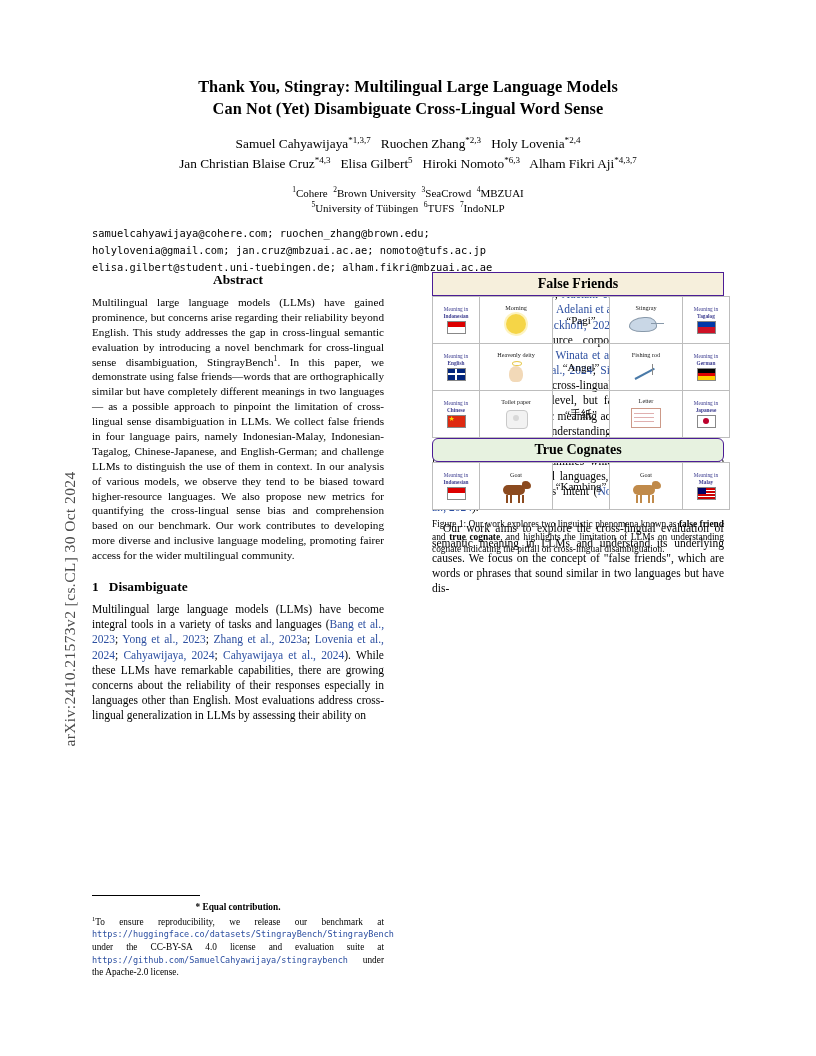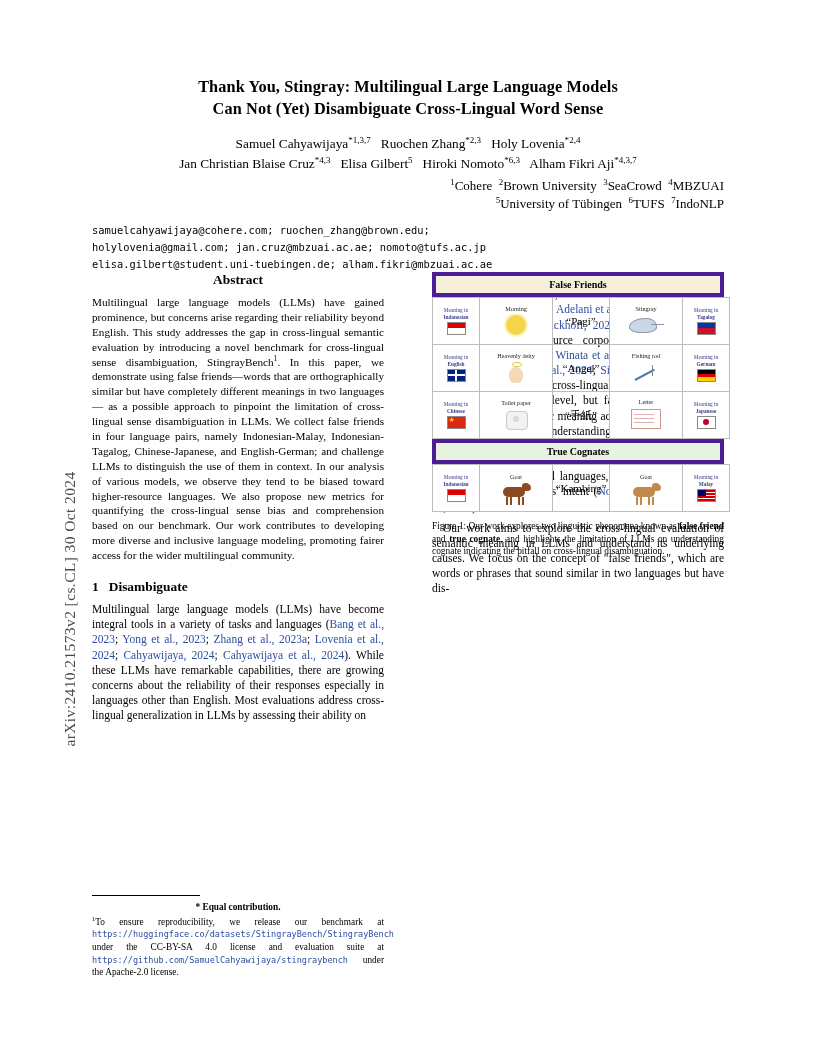--- a/index.html
+++ b/index.html
@@ -49,10 +49,10 @@
   sup { font-size: 0.68em; vertical-align: super; line-height:0; }
 
   .affil {
-    text-align:right;
-    font-size: 13px;
+    text-align:center;
+    font-size: 11px;
     line-height: 1.4;
-    margin-top: 3px;
+    margin-top: 12px;
   }
 
   .emails {

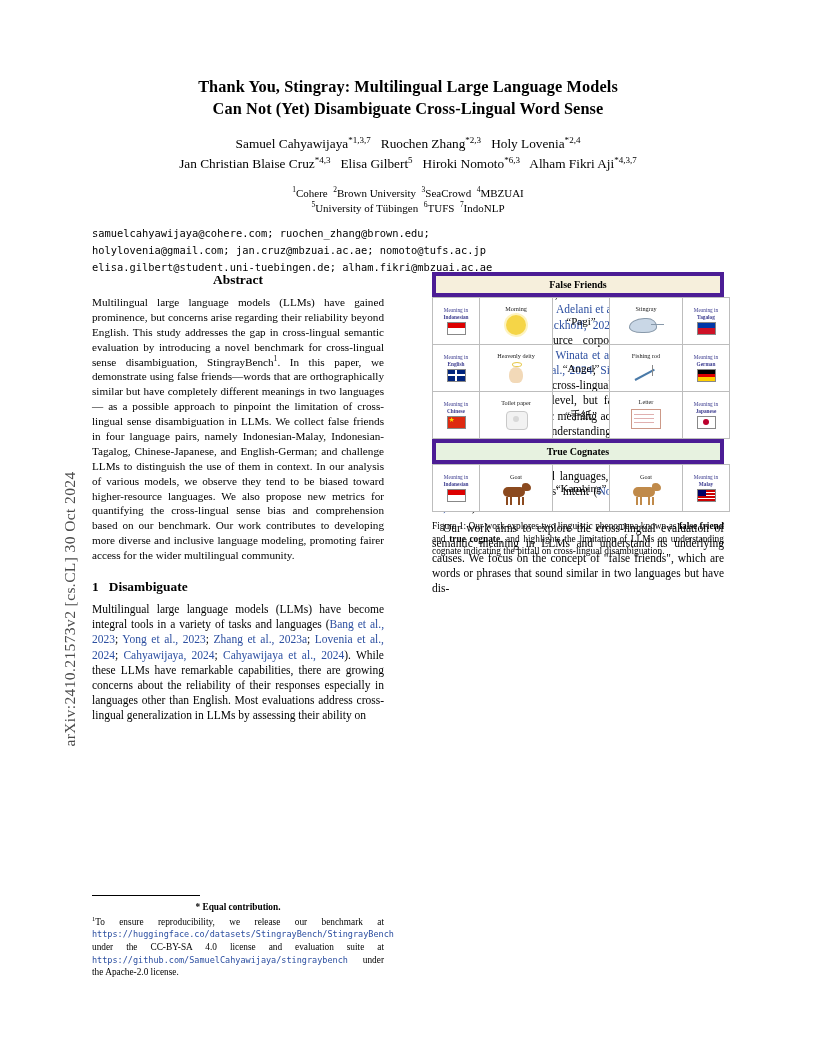--- a/index.html
+++ b/index.html
@@ -99,8 +99,8 @@
   .figure { position:absolute; left:432px; top:272px; width:292px; }
   .fig-box { width: 292px; }
   .ff-header, .tc-header {
-    text-align:center; font-size:10px; font-weight:bold;
-    padding: 3px 0; border:4px solid #4c1d95;
+    text-align:center; font-size:14px; font-weight:bold;
+    padding: 3px 0; border:1px solid #4c1d95;
   }
   .ff-header { background:#f6efdc; }
   .tc-header { background:#e7f2e0; }

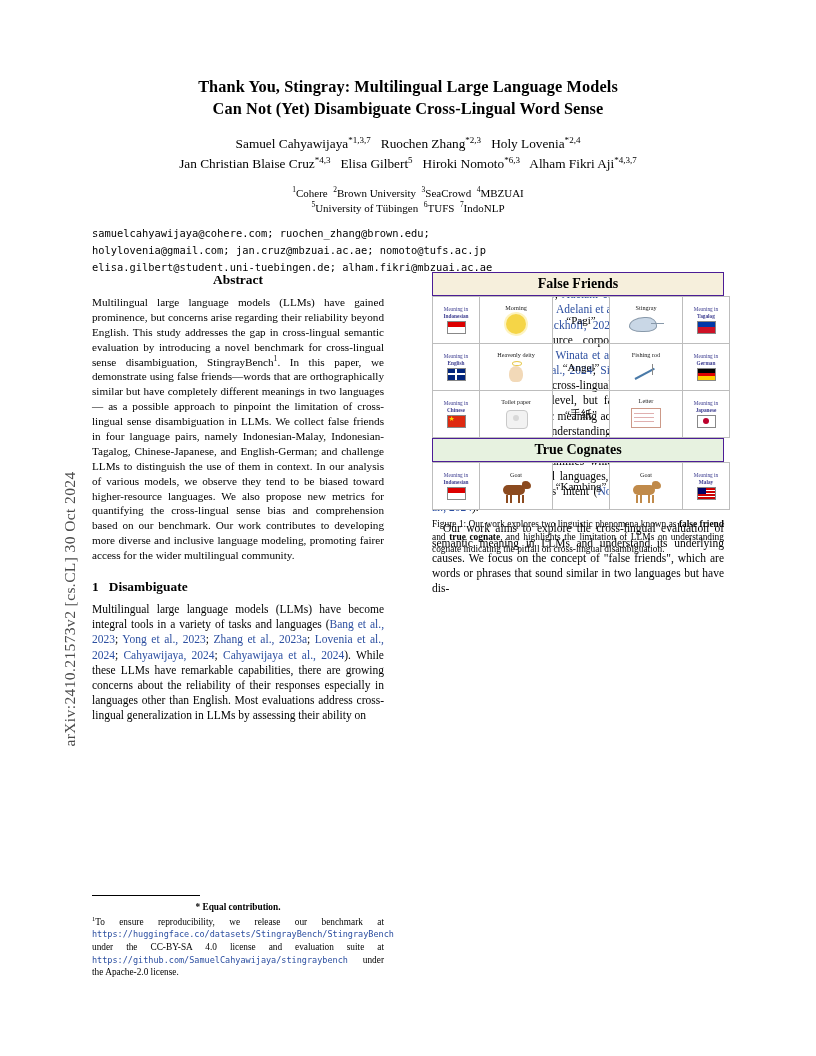--- a/index.html
+++ b/index.html
@@ -103,7 +103,7 @@
     padding: 3px 0; border:1px solid #4c1d95;
   }
   .ff-header { background:#f6efdc; }
-  .tc-header { background:#e7f2e0; }
+  .tc-header { background:#e7f2e0;border-radius:6px; }
 
   table.fig-table { border-collapse: collapse; width: 292px; table-layout: fixed; }
   table.fig-table td {

